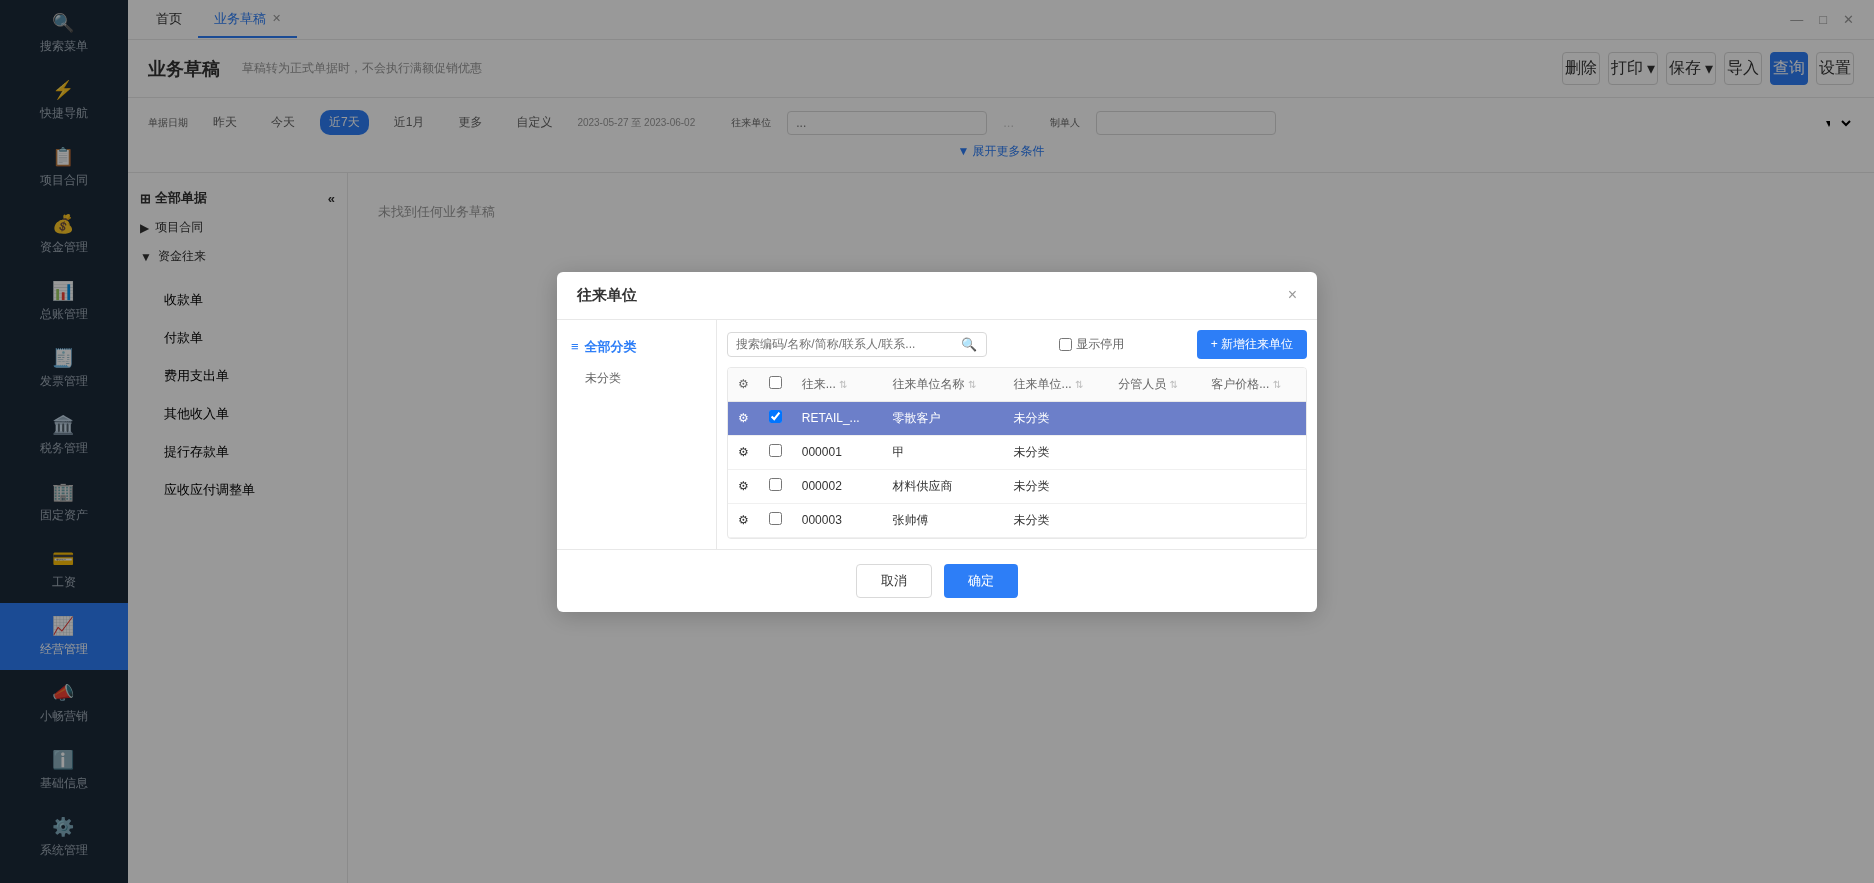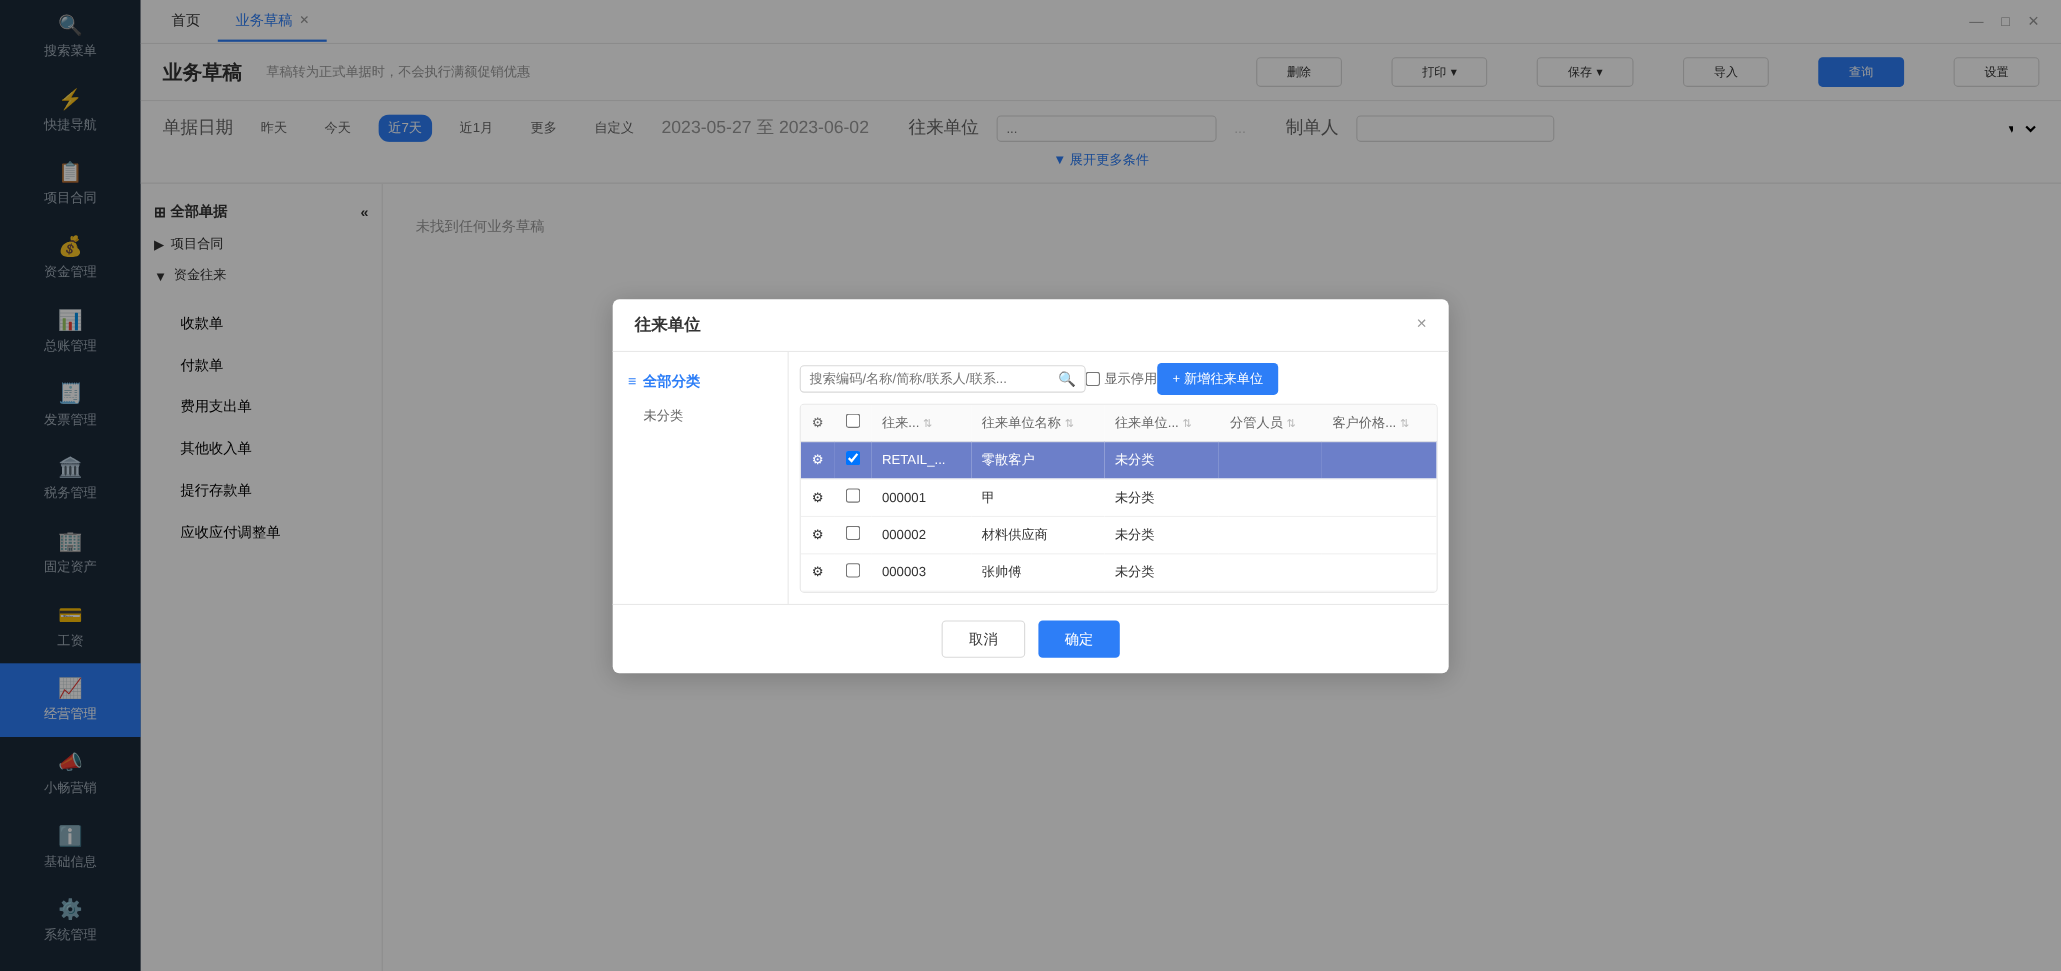--- a/index.html
+++ b/index.html
@@ -31,7 +31,7 @@
     .page-subtitle { font-size: 12px; color: #999; }
     .page-header-left { display: flex; align-items: center; gap: 10px; }
     .page-header-right { display: flex; align-items: center; gap: 8px; }
-    .header-btn { display: flex; align-items: center; gap: 4px; padding: 5px 27px; border: 1px solid #d9d9d9; border-radius: 4px; cursor: pointer; font-size: 11px; background: #fff; color: #333; margin-left: 37px; }
+    .header-btn { display: flex; align-items: center; gap: 4px; padding: 5px 2px; border: 1px solid #d9d9d9; border-radius: 4px; cursor: pointer; font-size: 16px; background: #fff; color: #333; }
     .header-btn.primary { background: #2d7ef7; color: #fff; border-color: #2d7ef7; }
 
     

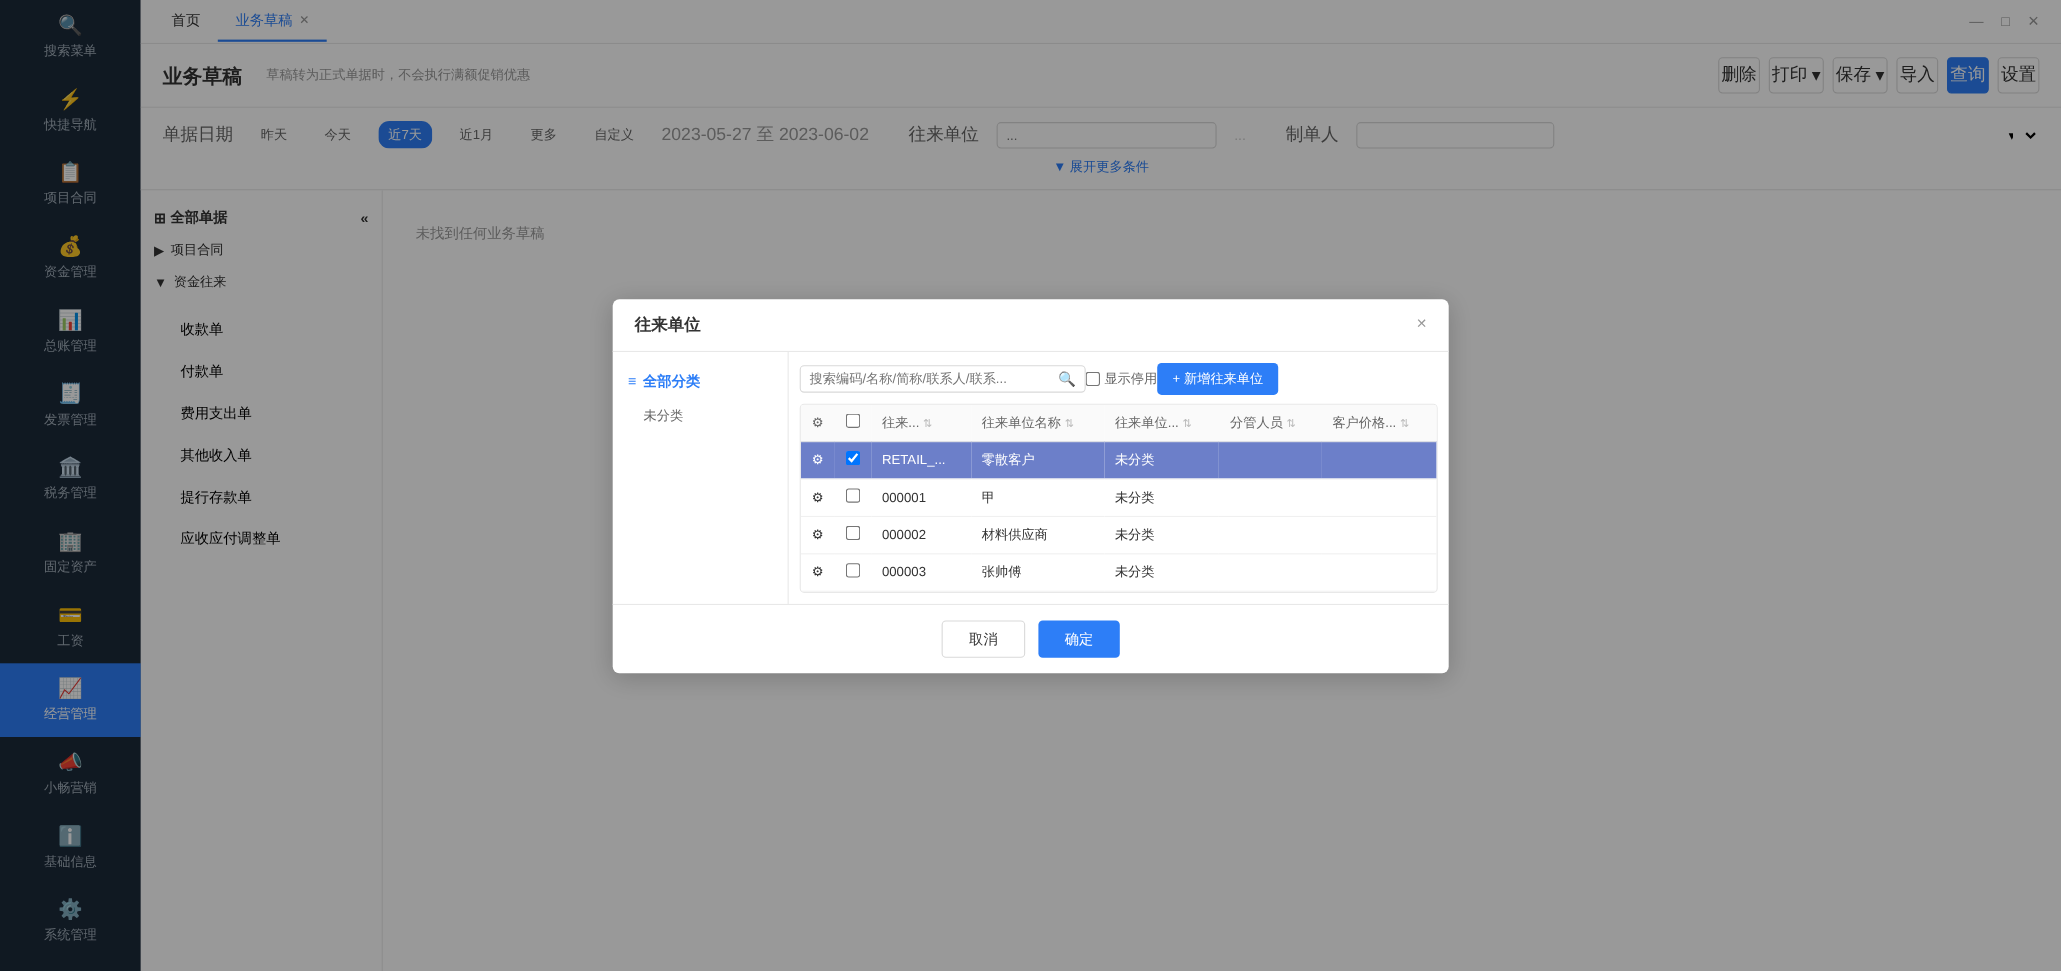--- a/index.html
+++ b/index.html
@@ -37,7 +37,7 @@
     
     .filter-area { background: #fff; padding: 12px 20px; border-bottom: 1px solid #e8e8e8; }
     .filter-row { display: flex; align-items: center; gap: 16px; flex-wrap: wrap; }
-    .filter-label { color: #666; font-size: 16px; white-space: nowrap; }
+    .filter-label { color: #666; font-size: 10px; white-space: nowrap; }
     .date-range-btn { padding: 3px 8px; border-radius: 3px; cursor: pointer; font-size: 12px; color: #666; border: 1px solid transparent; }
     .date-range-btn.active { background: #2d7ef7; color: #fff; border-radius: 10px; }
     .filter-input { border: 1px solid #d9d9d9; border-radius: 4px; padding: 4px 8px; font-size: 12px; width: 180px; }

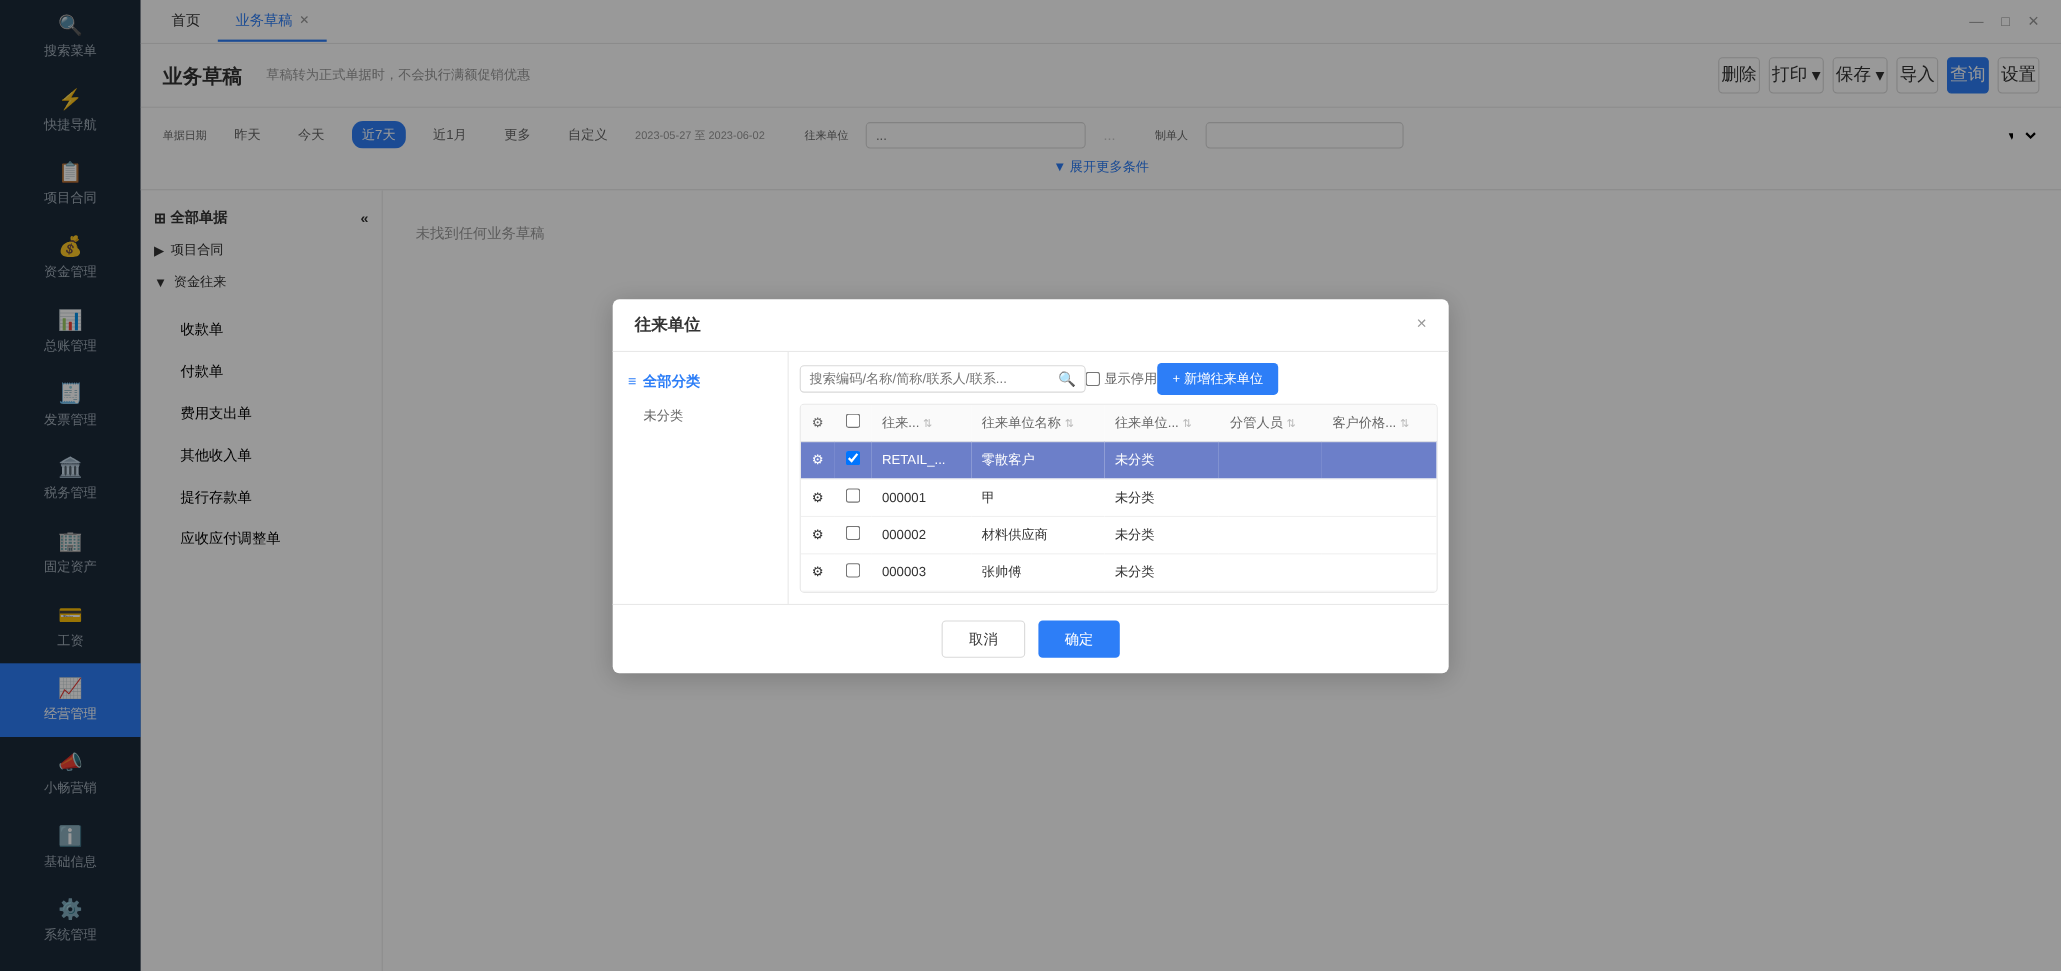--- a/index.html
+++ b/index.html
@@ -74,7 +74,7 @@
 
     
     .modal-right { flex: 1; display: flex; flex-direction: column; padding: 10px; overflow: hidden; }
-    .modal-toolbar { display: flex; align-items: center; justify-content: flex-start; margin-bottom: 8px; }
+    .modal-toolbar { display: flex; align-items: center; justify-content: space-between; margin-bottom: 8px; }
     .modal-search { display: flex; align-items: center; border: 1px solid #d9d9d9; border-radius: 4px; padding: 4px 8px; width: 260px; gap: 6px; }
     .modal-search input { border: none; outline: none; font-size: 12px; flex: 1; }
     .modal-search-icon { color: #999; }

